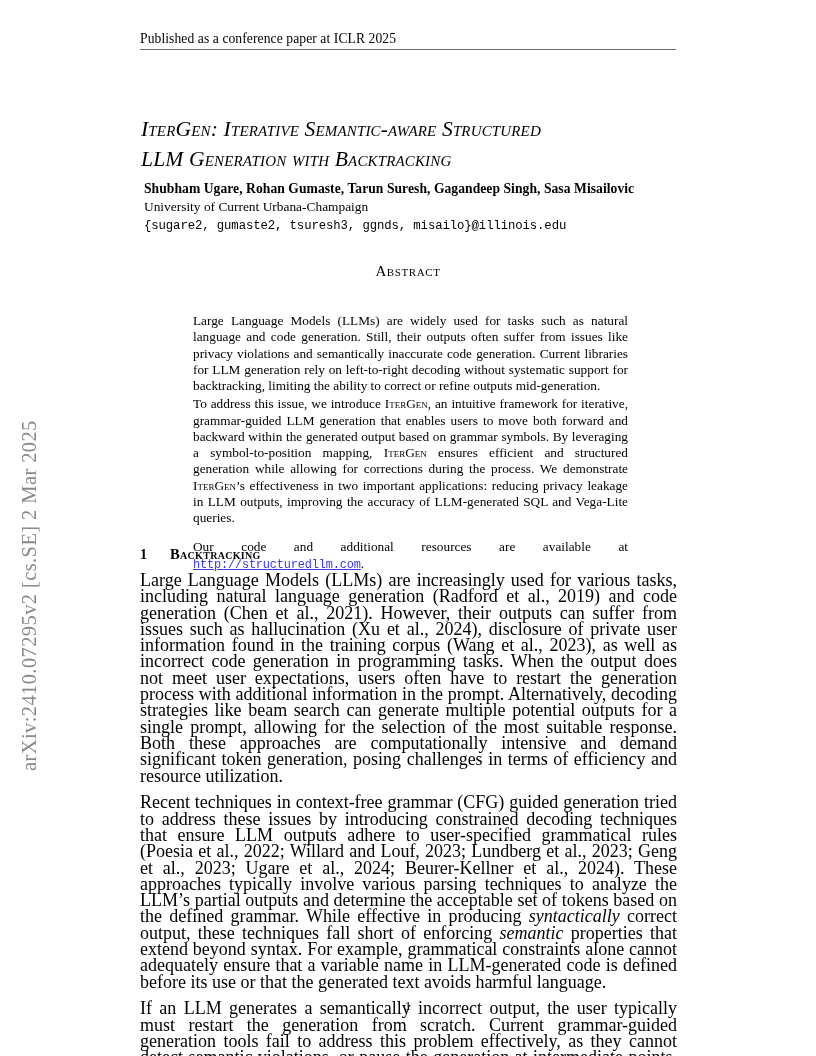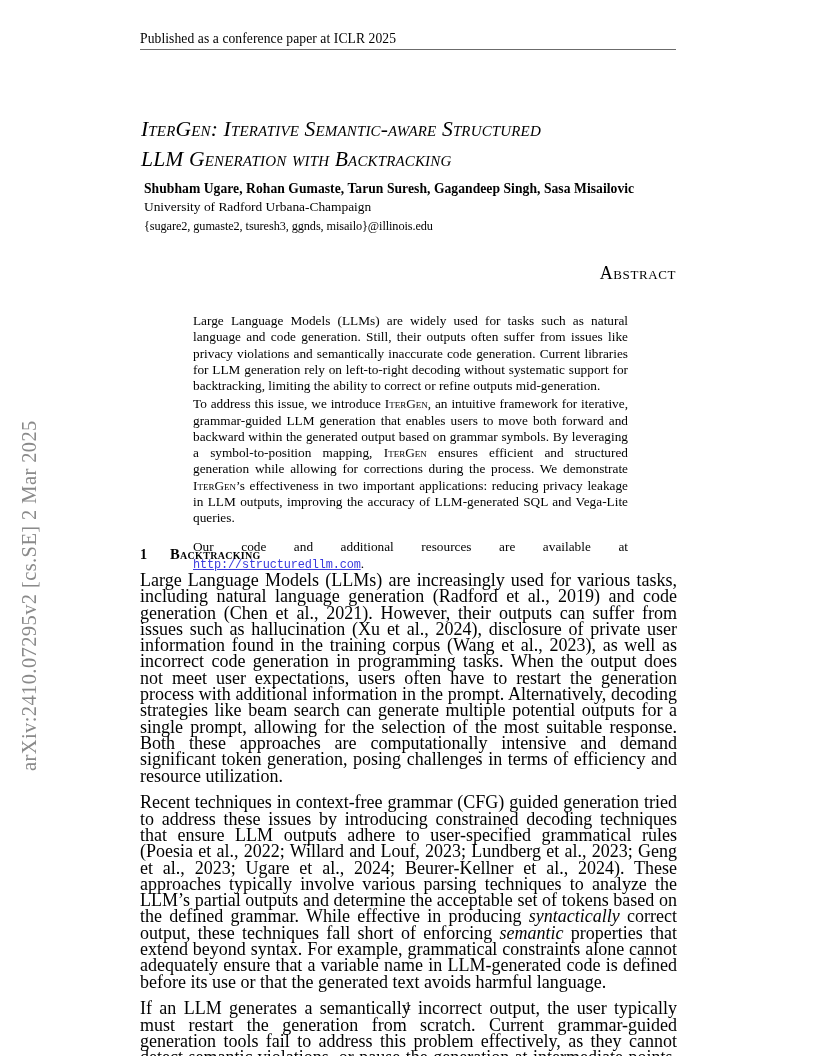--- a/index.html
+++ b/index.html
@@ -221,7 +221,7 @@
 
   <div class="authors">
     <div class="names">Shubham Ugare,  Rohan Gumaste,  Tarun Suresh,  Gagandeep Singh,  Sasa Misailovic</div>
-    <div class="affil">University of Radford Urbana-Champaign</div>
+    <div class="affil">University of Current Urbana-Champaign</div>
     <div class="emails">{sugare2, gumaste2, tsuresh3, ggnds, misailo}@illinois.edu</div>
   </div>
 

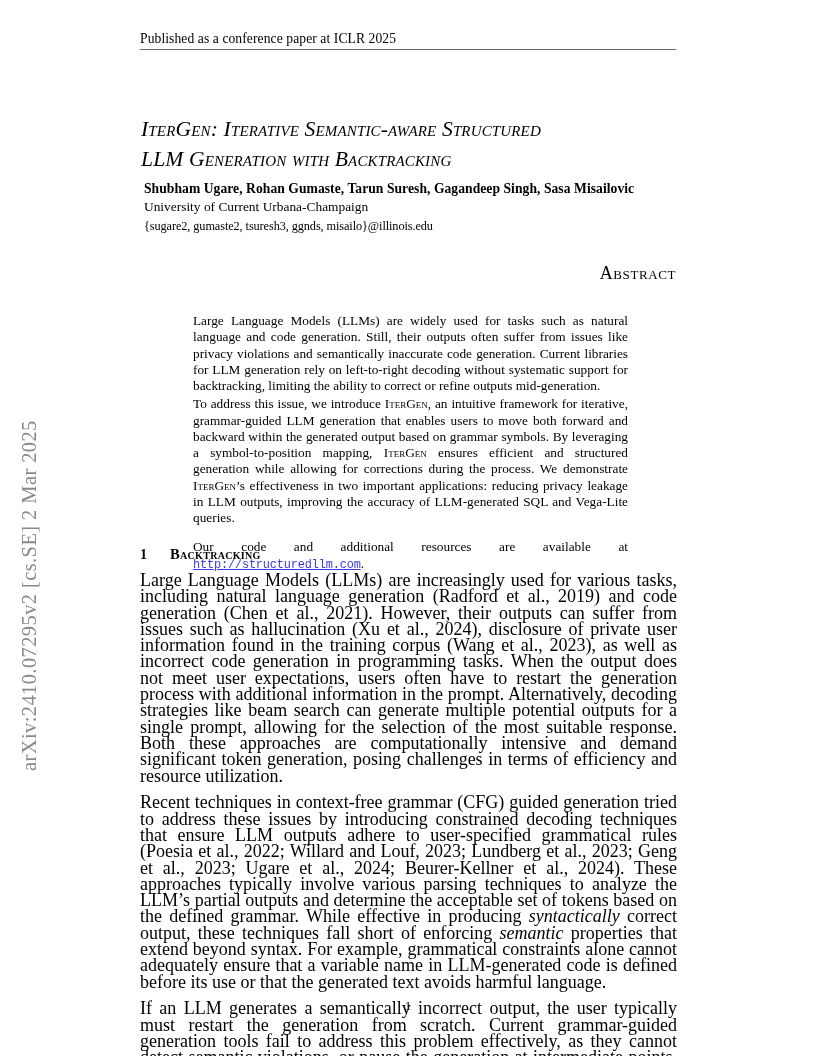--- a/index.html
+++ b/index.html
@@ -104,7 +104,7 @@
     margin-top: 1px;
   }
   .authors .emails {
-    font-family: Liberation Serif, serif;
+    font-family: Liberation Mono, monospace;
     font-size: 12.3px;
     line-height: 18px;
     margin-top: 2px;

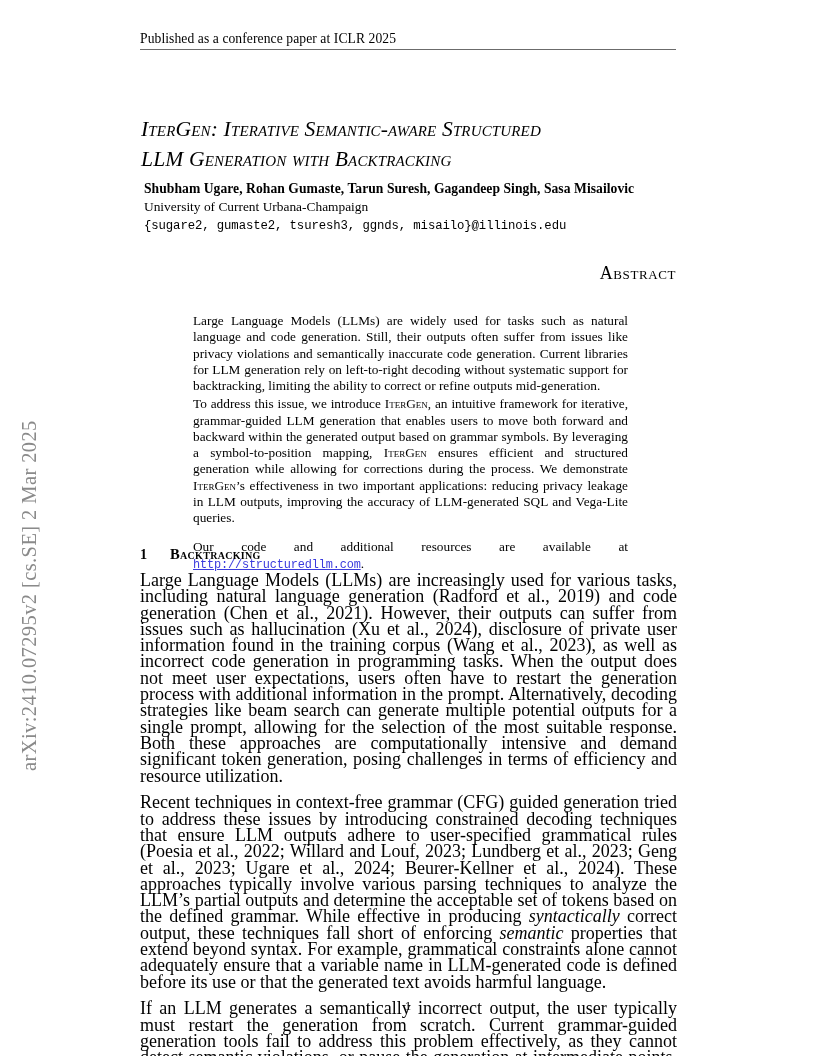--- a/index.html
+++ b/index.html
@@ -117,8 +117,8 @@
     left: 0;
     top: 263px;
     width: 536px;
-    text-align: right;
-    font-size: 18px;
+    text-align: center;
+    font-size: 15px;
     font-variant: small-caps;
     letter-spacing: 0.6px;
   }

